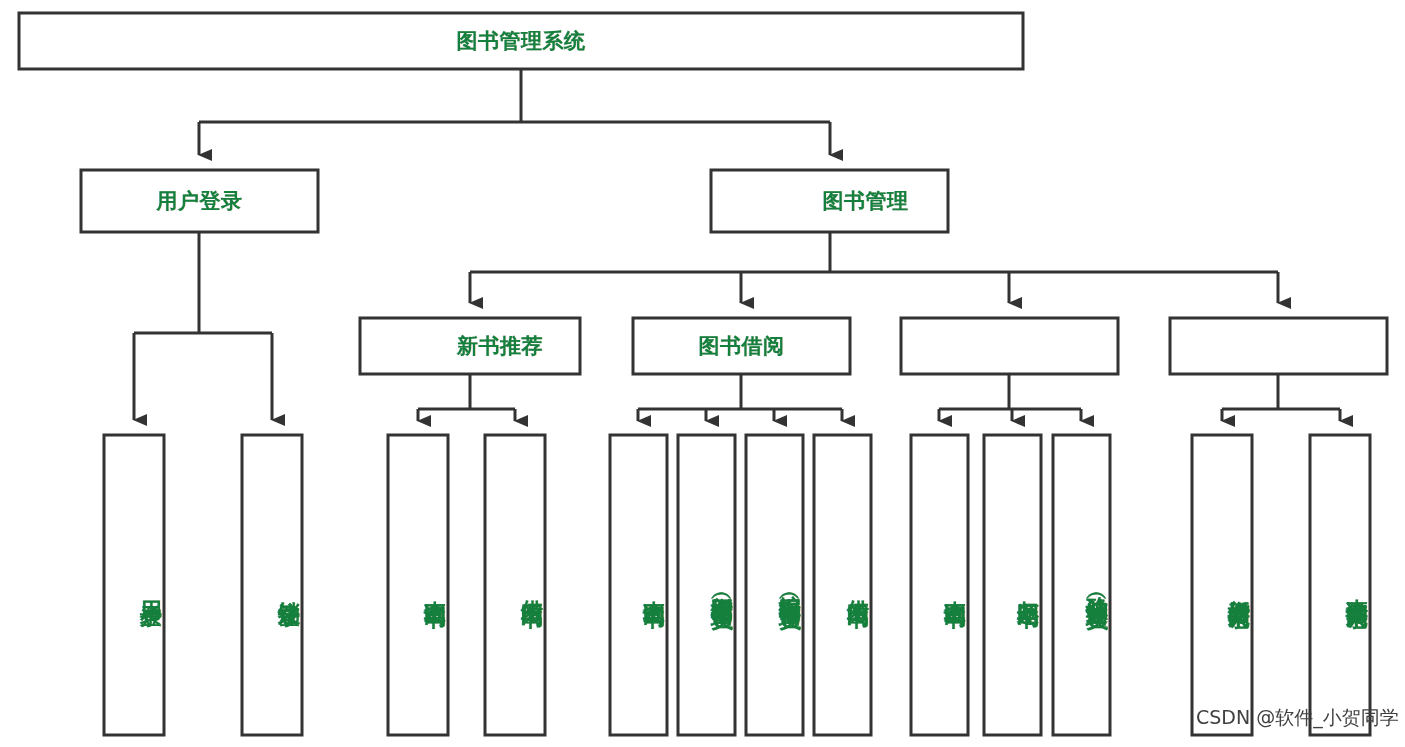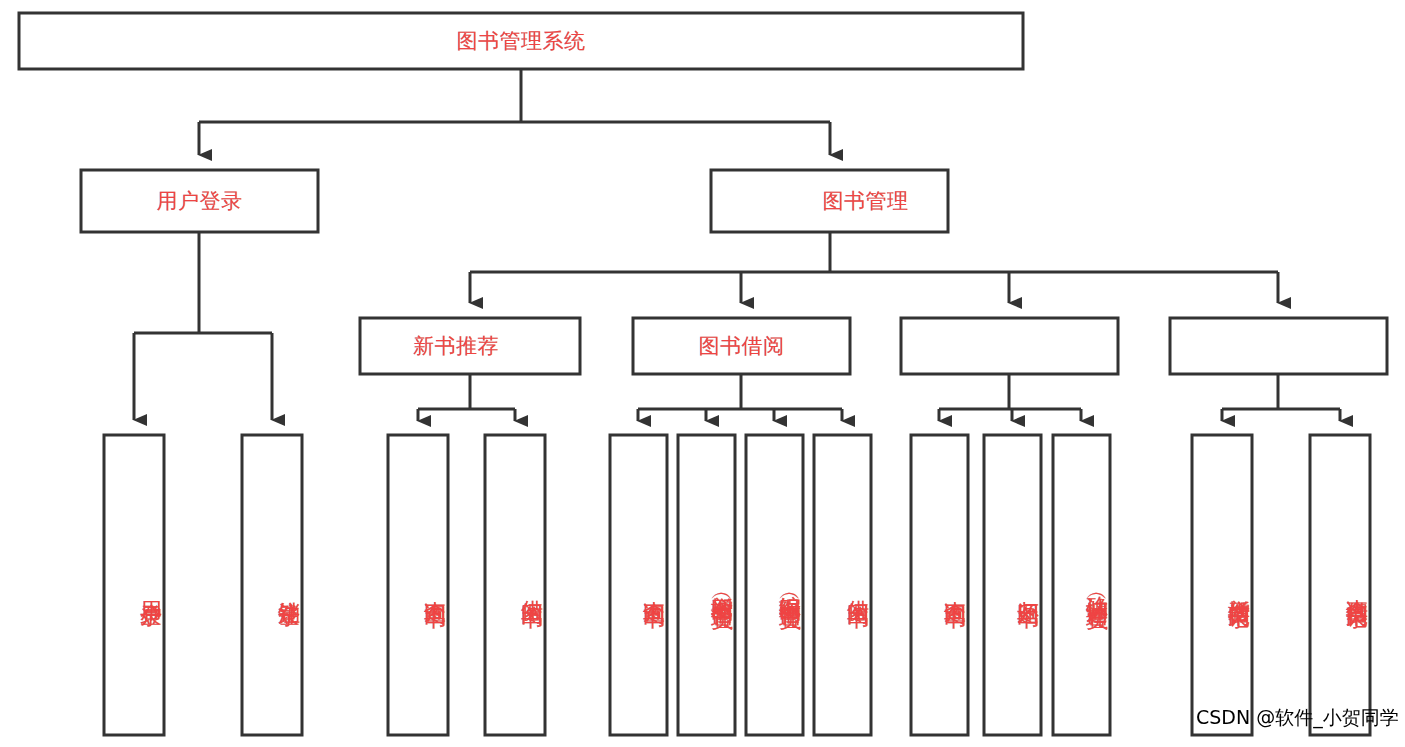--- a/index.html
+++ b/index.html
@@ -44,7 +44,7 @@
     display: flex;
     align-items: center;
     justify-content: center;
-    color: #ef4444;
+    color: #15803d;
     font-family: "DejaVu Sans", "Liberation Sans", sans-serif;
     font-size: 21px;
     line-height: 1.15;
@@ -52,6 +52,7 @@
     white-space: nowrap;
     pointer-events: none;
     text-shadow: 0.5px 0 0 rgba(200,140,60,0.35), -0.5px 0 0 rgba(90,150,220,0.30);
+    font-weight: bold;
   }
   .node-label.vertical {
     writing-mode: vertical-rl;

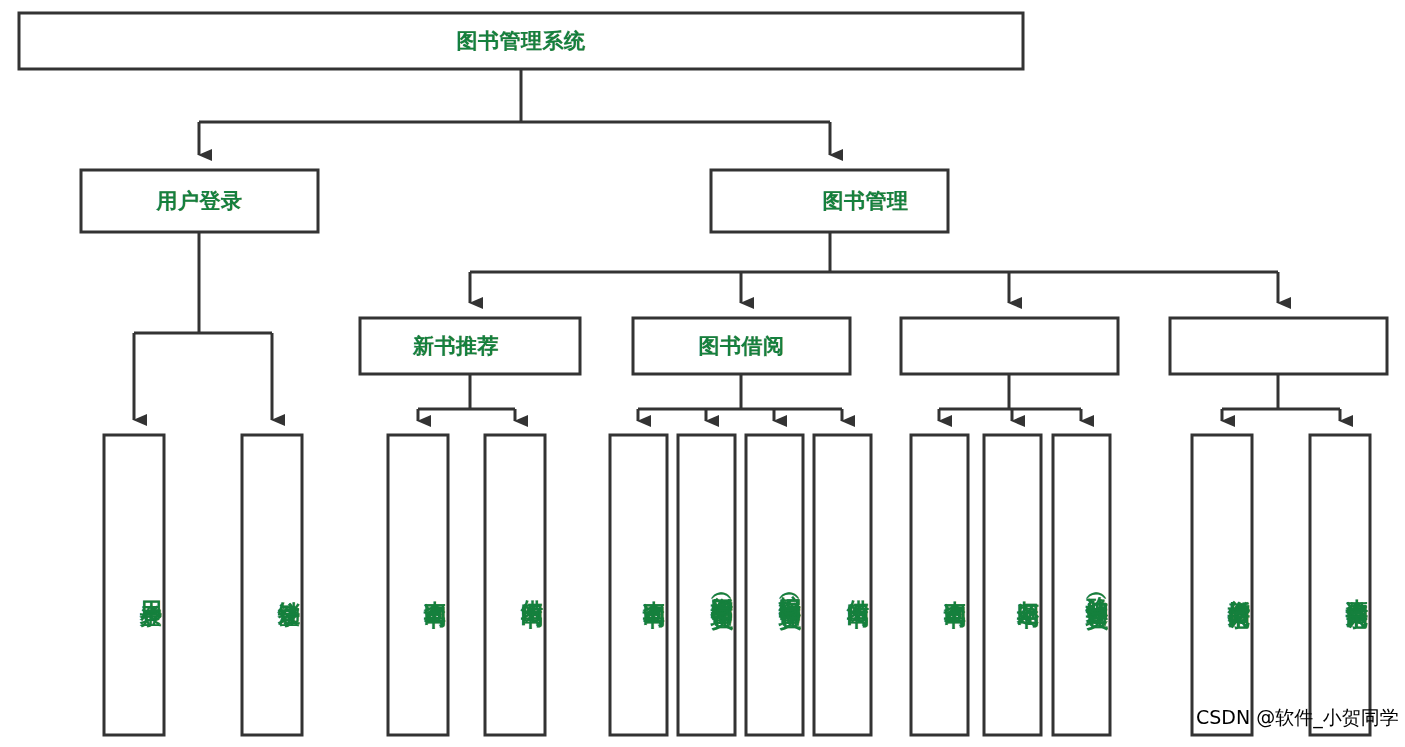--- a/index.html
+++ b/index.html
@@ -159,7 +159,7 @@
   <div class="node-label" style="left:81px; top:170px; width:237px; height:62px;">用户登录</div>
   <div class="node-label" style="left:711px; top:170px; width:237px; height:62px;margin-left:36px;">图书管理</div>
 
-  <div class="node-label" style="left:360px; top:318px; width:192px; height:56px;">新书推荐</div>
+  <div class="node-label" style="left:360px; top:318px; width:192px; height:56px;padding-left:44px;">新书推荐</div>
   <div class="node-label" style="left:633px; top:318px; width:217px; height:56px;">图书借阅</div>
 
   <div class="node-label vertical" style="left:104px; top:435px; width:60px; height:300px;">用户登录</div>

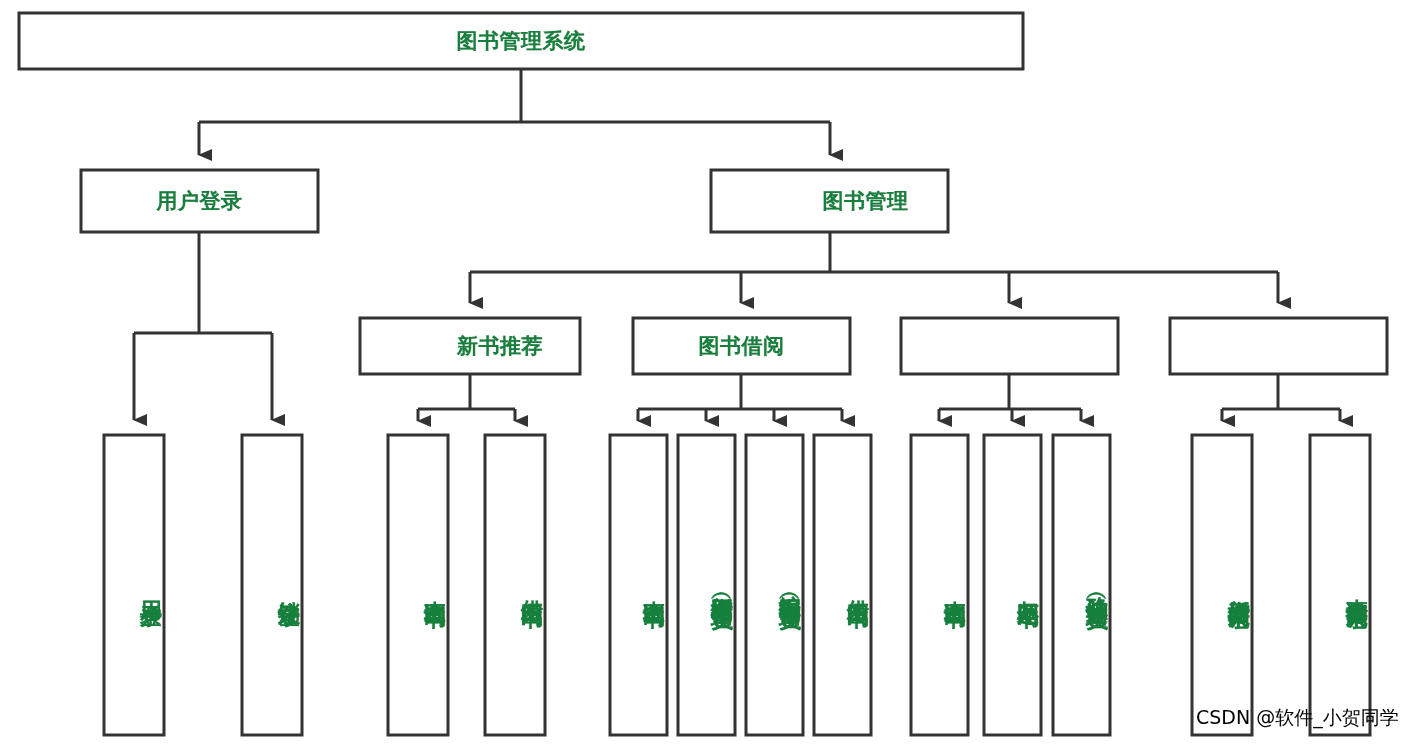--- a/index.html
+++ b/index.html
@@ -66,7 +66,7 @@
   }
   .watermark {
     position: absolute;
-    color: #000000;
+    color: #404040;
     font-size: 19px;
     font-family: "DejaVu Sans", "Liberation Sans", sans-serif;
     white-space: nowrap;

